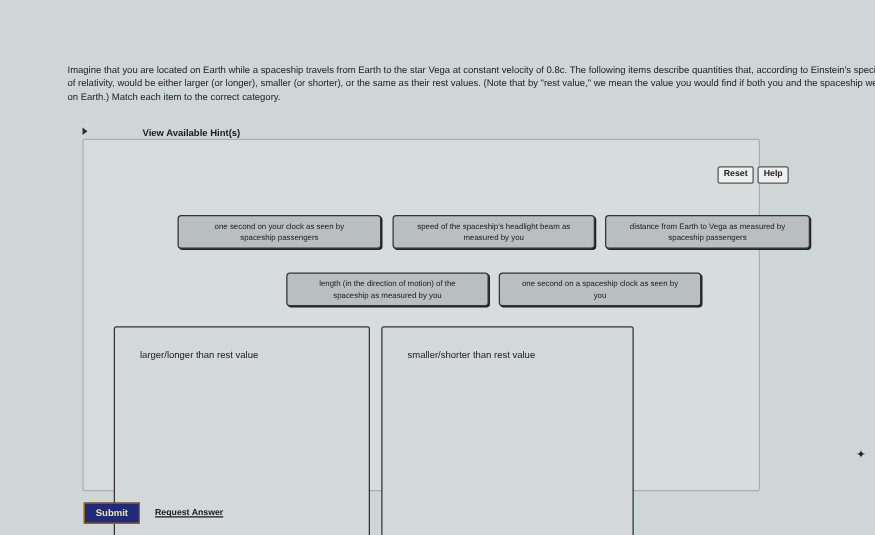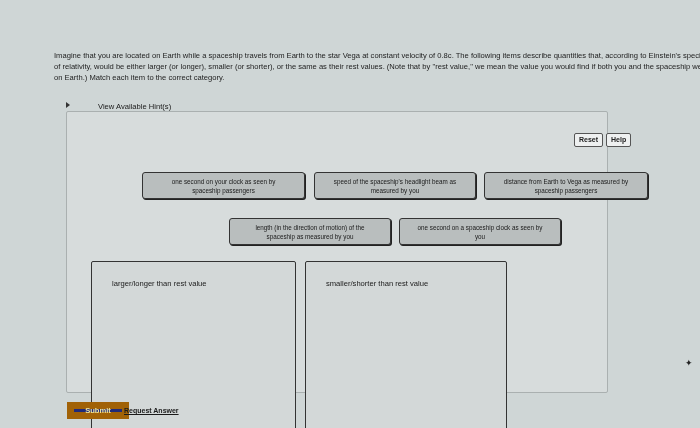--- a/index.html
+++ b/index.html
@@ -16,8 +16,8 @@
   }
   .hint {
     position: absolute; left: 18px; top: 54px;
-    font-size: 7.6px; font-weight: normal; color: #1a1a1a;
-    display: flex; gap: 4px; cursor: pointer;
+    font-size: 7.6px; font-weight: bold; color: #1a1a1a;
+    display: flex; gap: 20px; cursor: pointer;
   }
   .hint .tri {
     width: 0; height: 0;

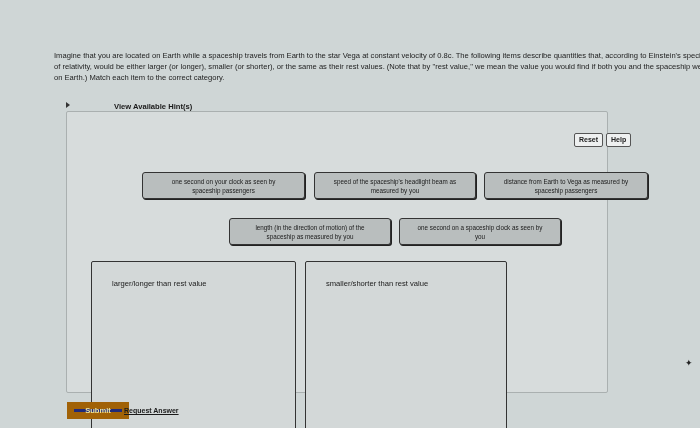--- a/index.html
+++ b/index.html
@@ -53,9 +53,9 @@
     font-size: 7.6px; color: #1a1a1a;
   }
   .submit-btn {
-    position: absolute; left: 31px; top: 366px; width: 62px; height: 17px;
+    position: absolute; left: 31px; top: 366px; width: 45px; height: 17px;
     background: #1f2a7a; color: #f0e6a0; font-size: 7.6px; font-weight: bold;
-    border: 7px solid #a16207; display: flex; align-items: center; justify-content: center;
+    border: 1px solid #a16207; display: flex; align-items: center; justify-content: center;
     cursor: pointer;
   }
   .link {

